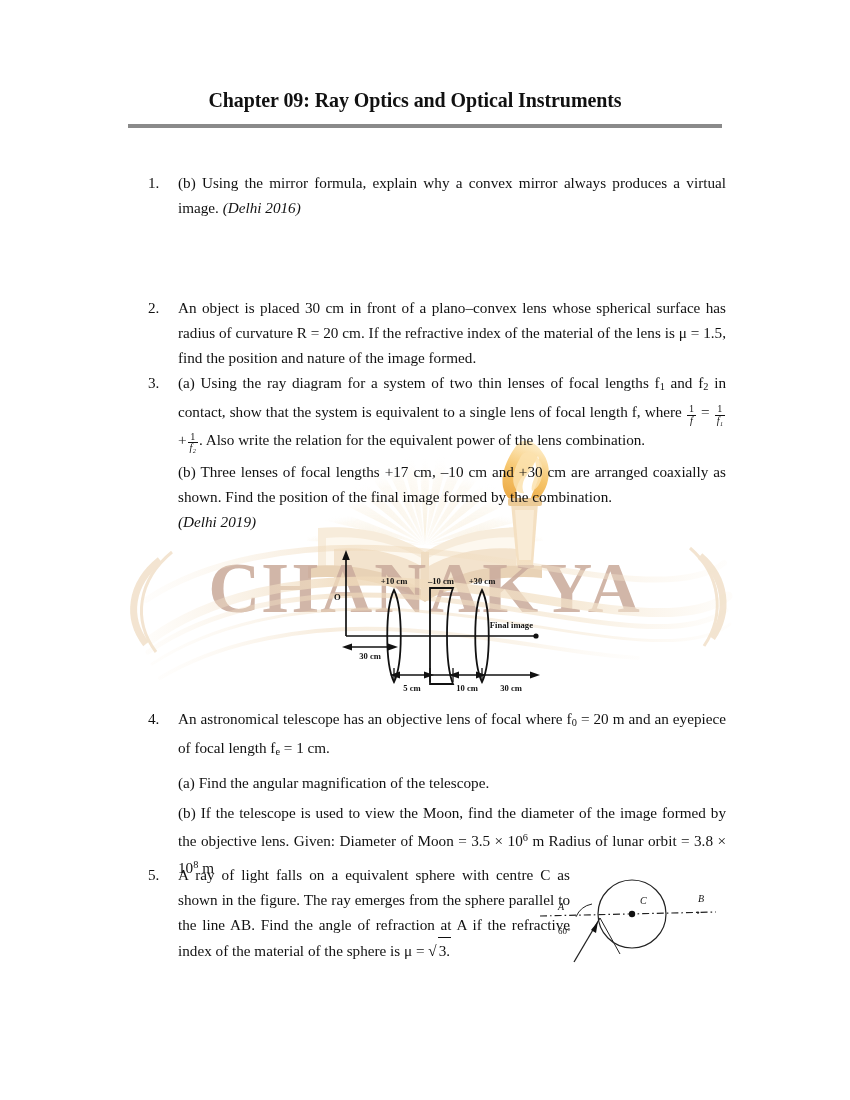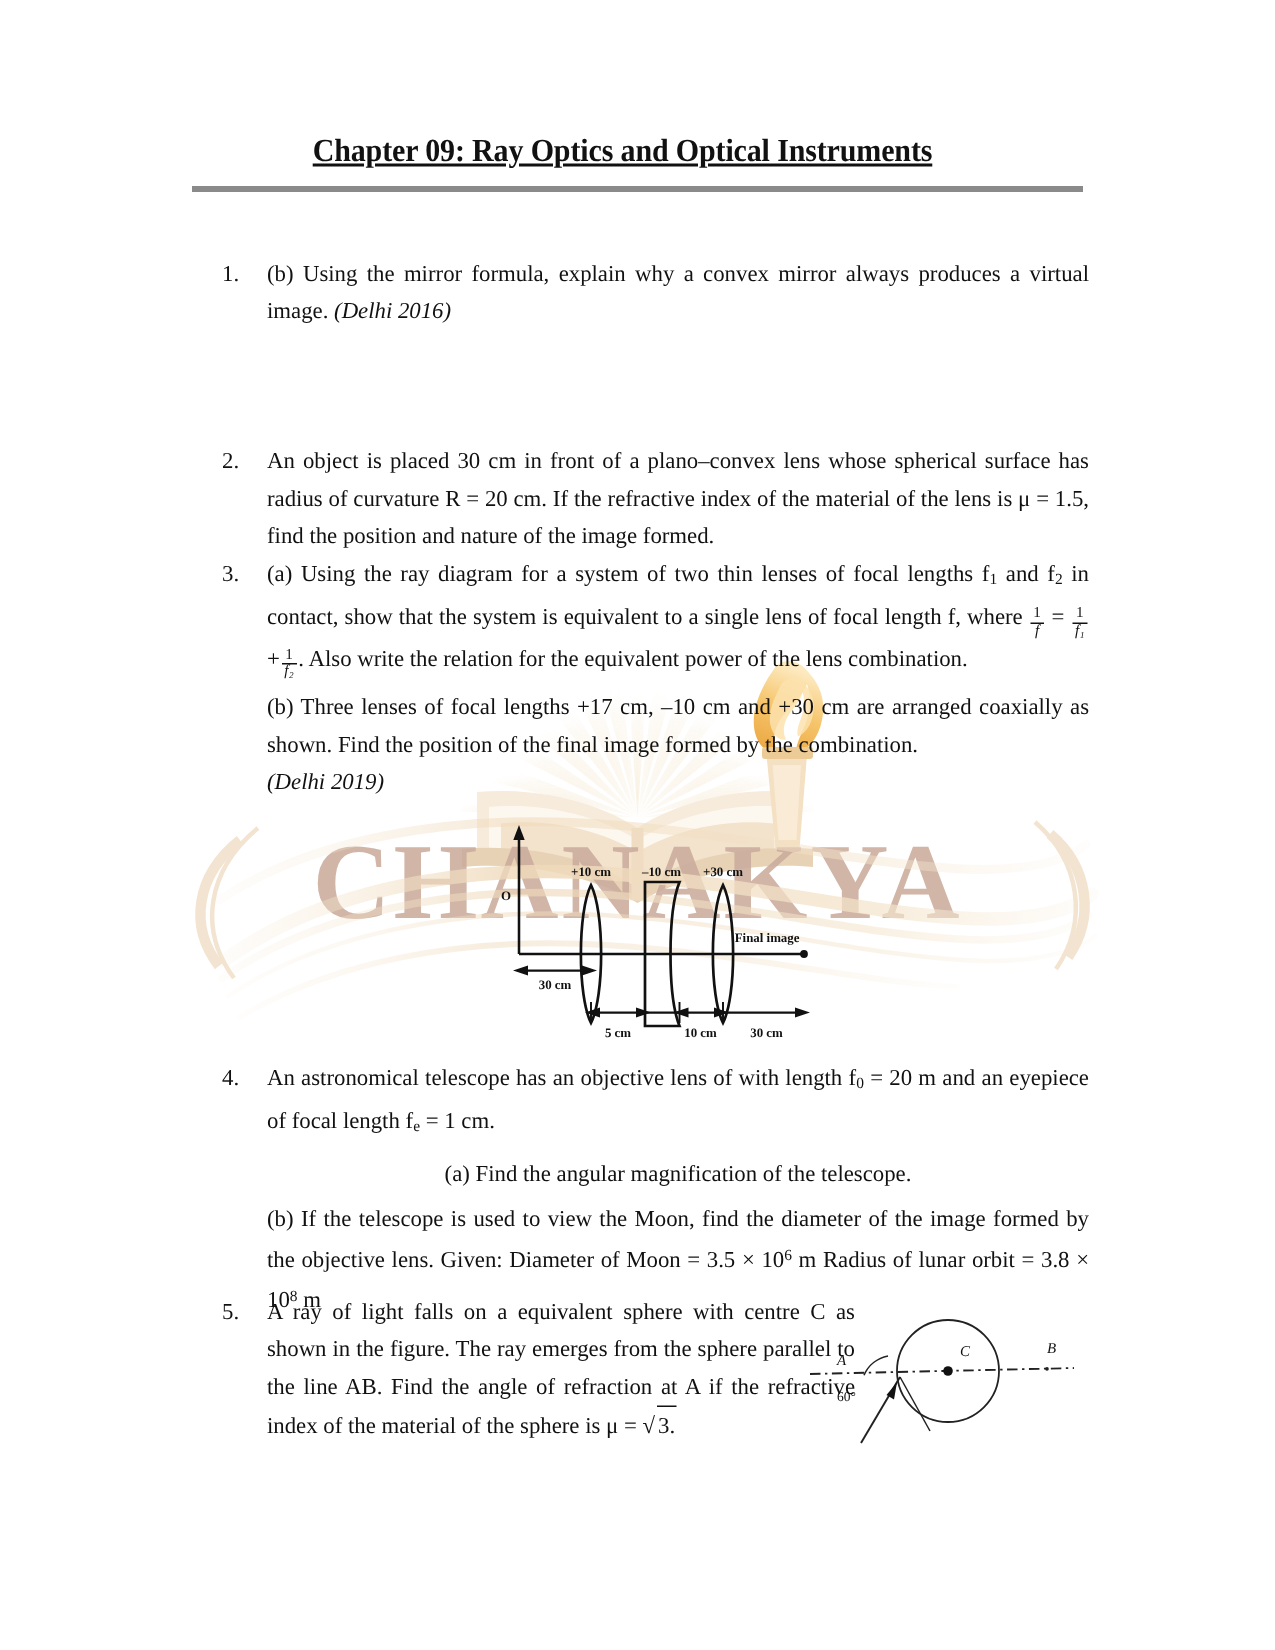--- a/index.html
+++ b/index.html
@@ -32,7 +32,6 @@
     width: 830px;
     text-align: center;
     z-index: 2;
-    text-decoration: underline;
   }
   #chapter-title {
     font-family: "Liberation Serif", "DejaVu Serif", serif;

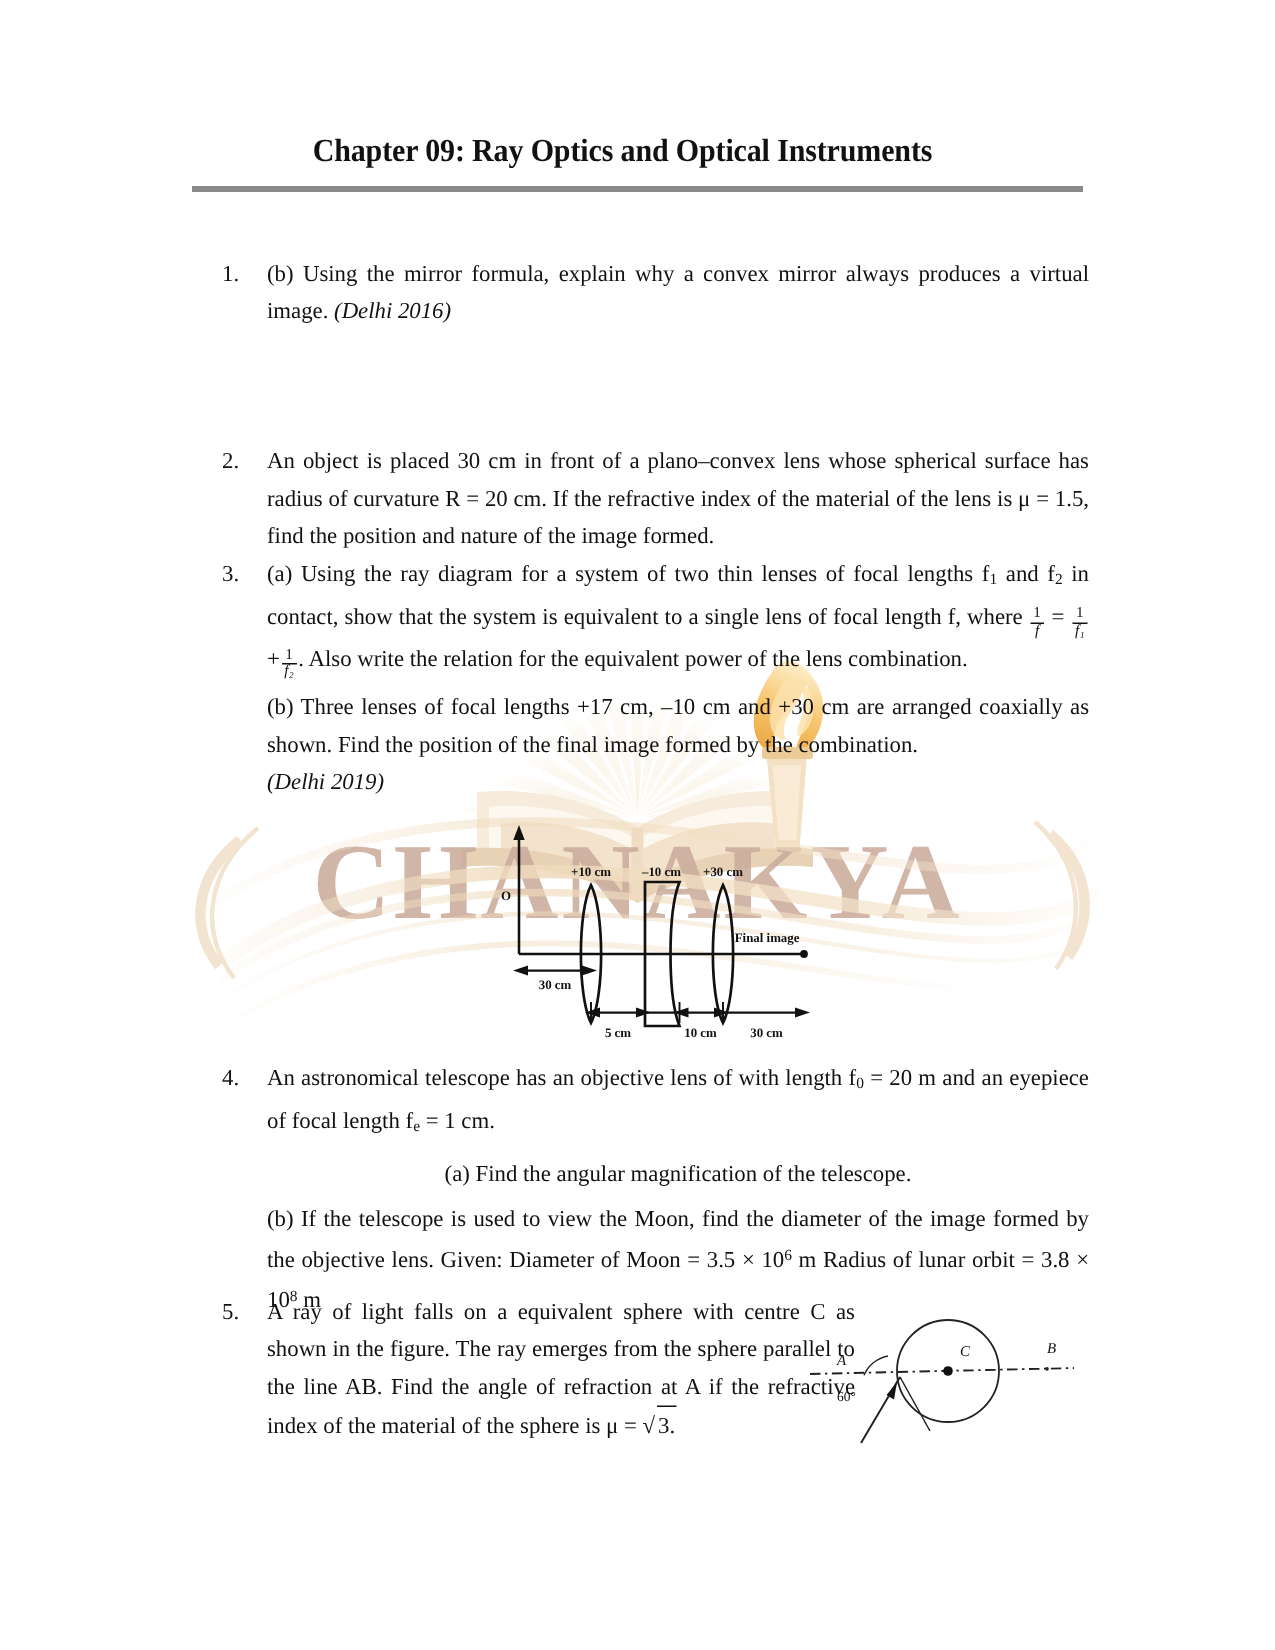--- a/index.html
+++ b/index.html
@@ -241,7 +241,7 @@
   <div class="qitem" id="q4" style="top:706px;">
     <div class="qnum">4.</div>
     <div class="qbody">
-      <p class="para"><span>An astronomical telescope has an objective lens of with length f</span><sub>0</sub><span> = 20 m and an eyepiece of focal length f</span><sub>e</sub><span> = 1 cm.</span></p>
+      <p class="para"><span>An astronomical telescope has an objective lens of focal where f</span><sub>0</sub><span> = 20 m and an eyepiece of focal length f</span><sub>e</sub><span> = 1 cm.</span></p>
       <p class="para nojust">(a) Find the angular magnification of the telescope.</p>
       <p class="para"><span>(b) If the telescope is used to view the Moon, find the diameter of the image formed by the objective lens. Given: Diameter of Moon = 3.5 × 10</span><sup>6</sup><span> m Radius of lunar orbit = 3.8 × 10</span><sup>8</sup><span> m</span></p>
     </div>

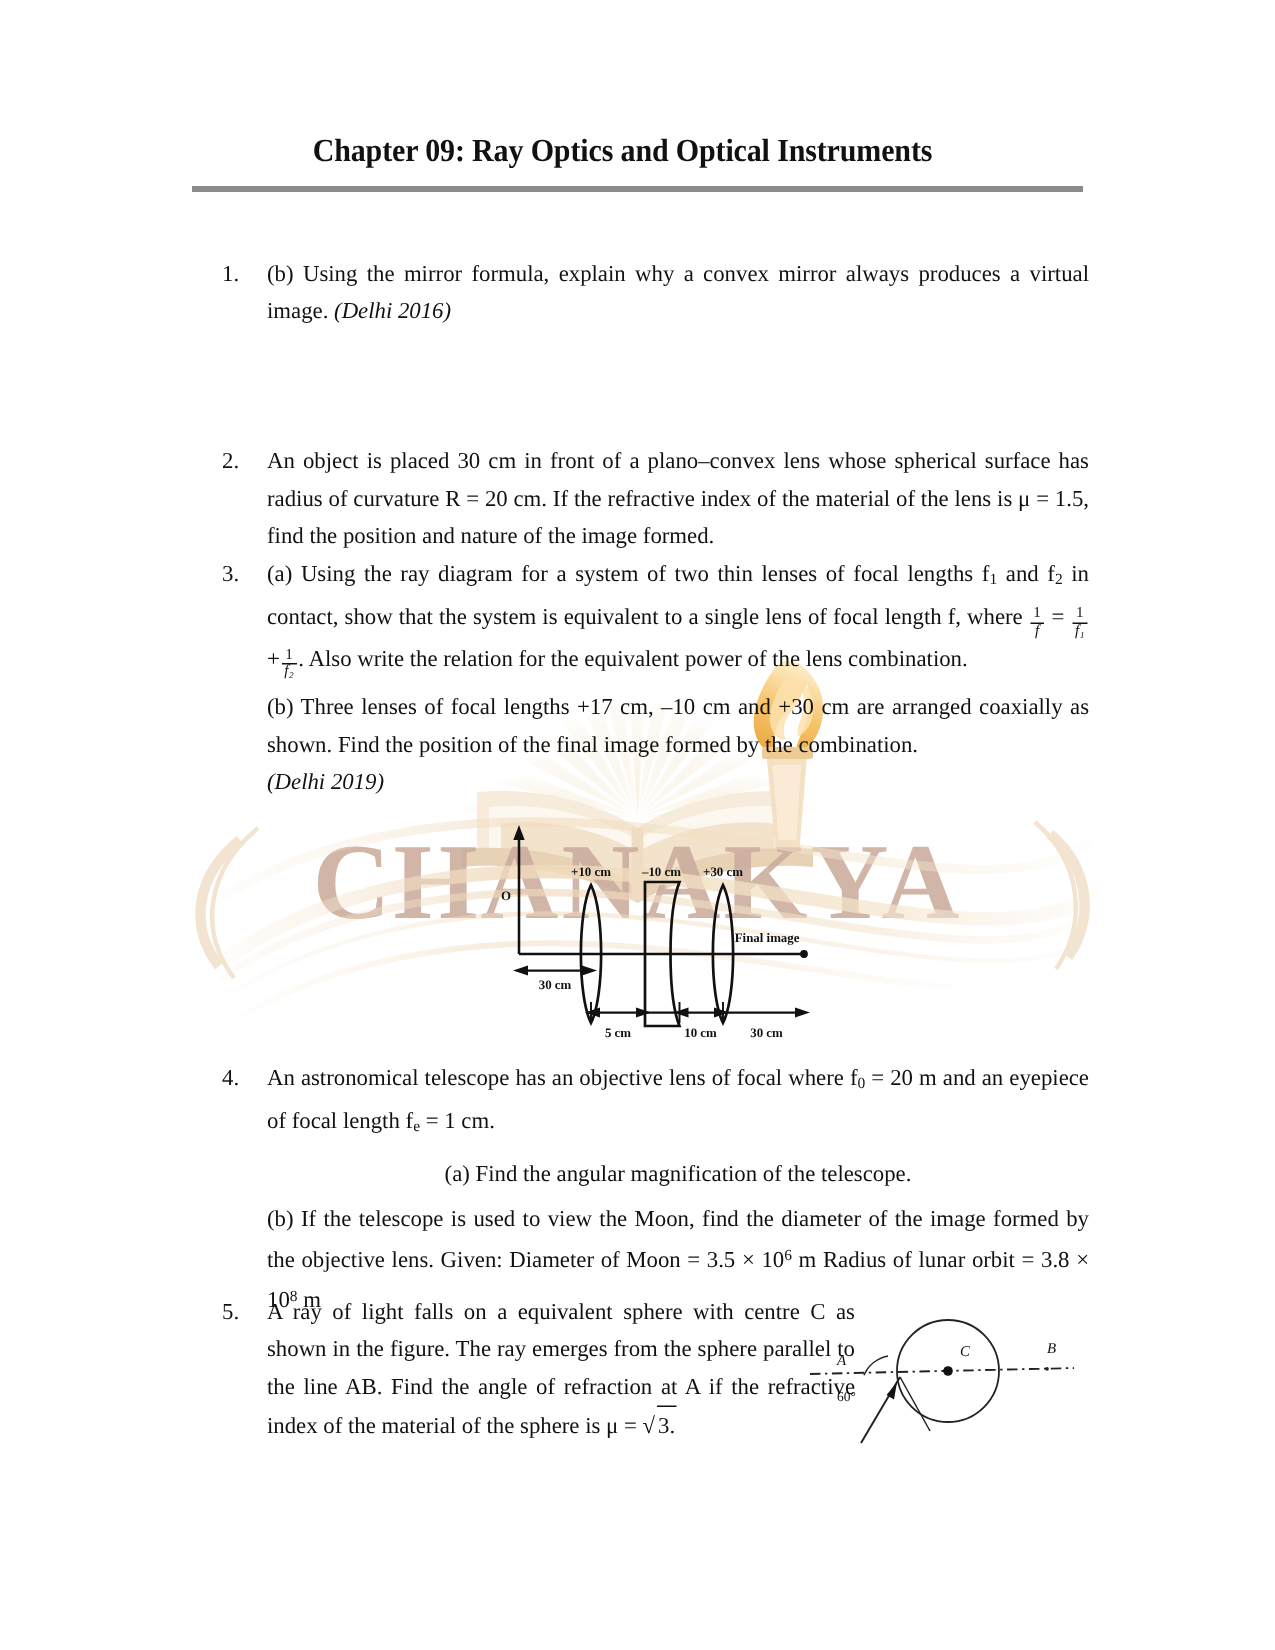--- a/index.html
+++ b/index.html
@@ -80,7 +80,7 @@
     margin: 0;
   }
   .para + .para { margin-top: 5px; }
-  .para.nojust { text-align: center; }
+  .para.nojust { text-align: left; }
   .src { font-style: italic; }
 
   sub { font-size: 0.68em; vertical-align: -0.22em; }

